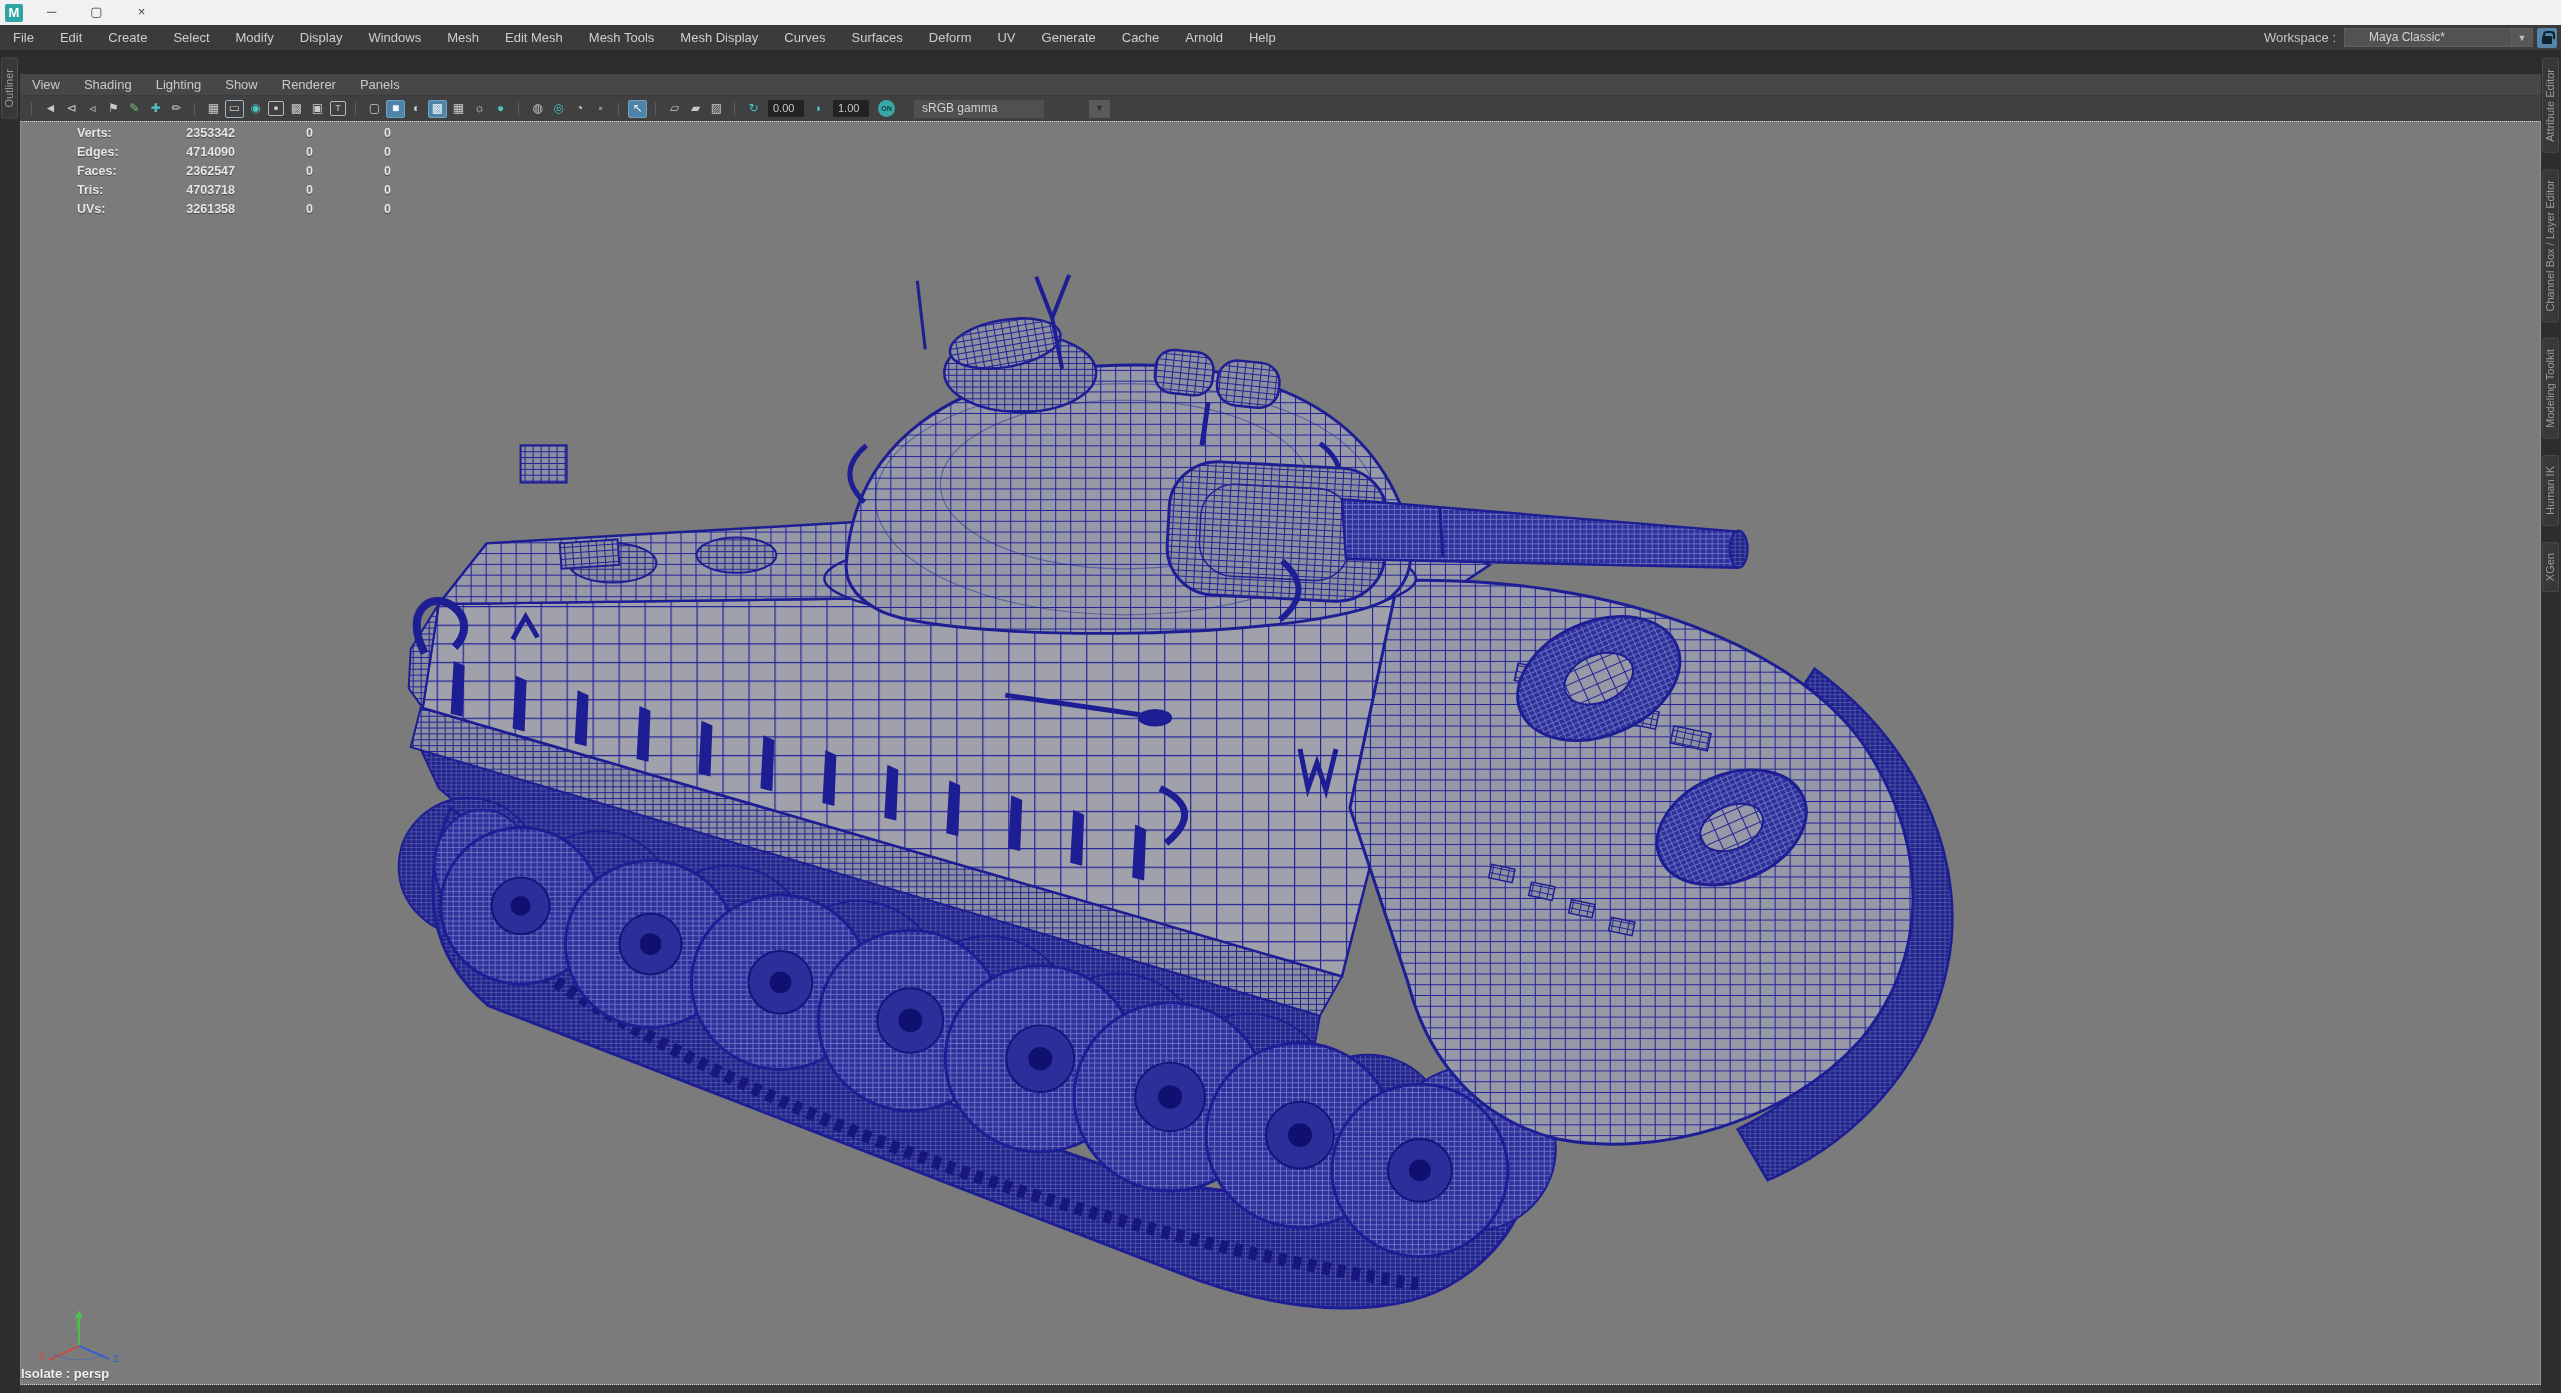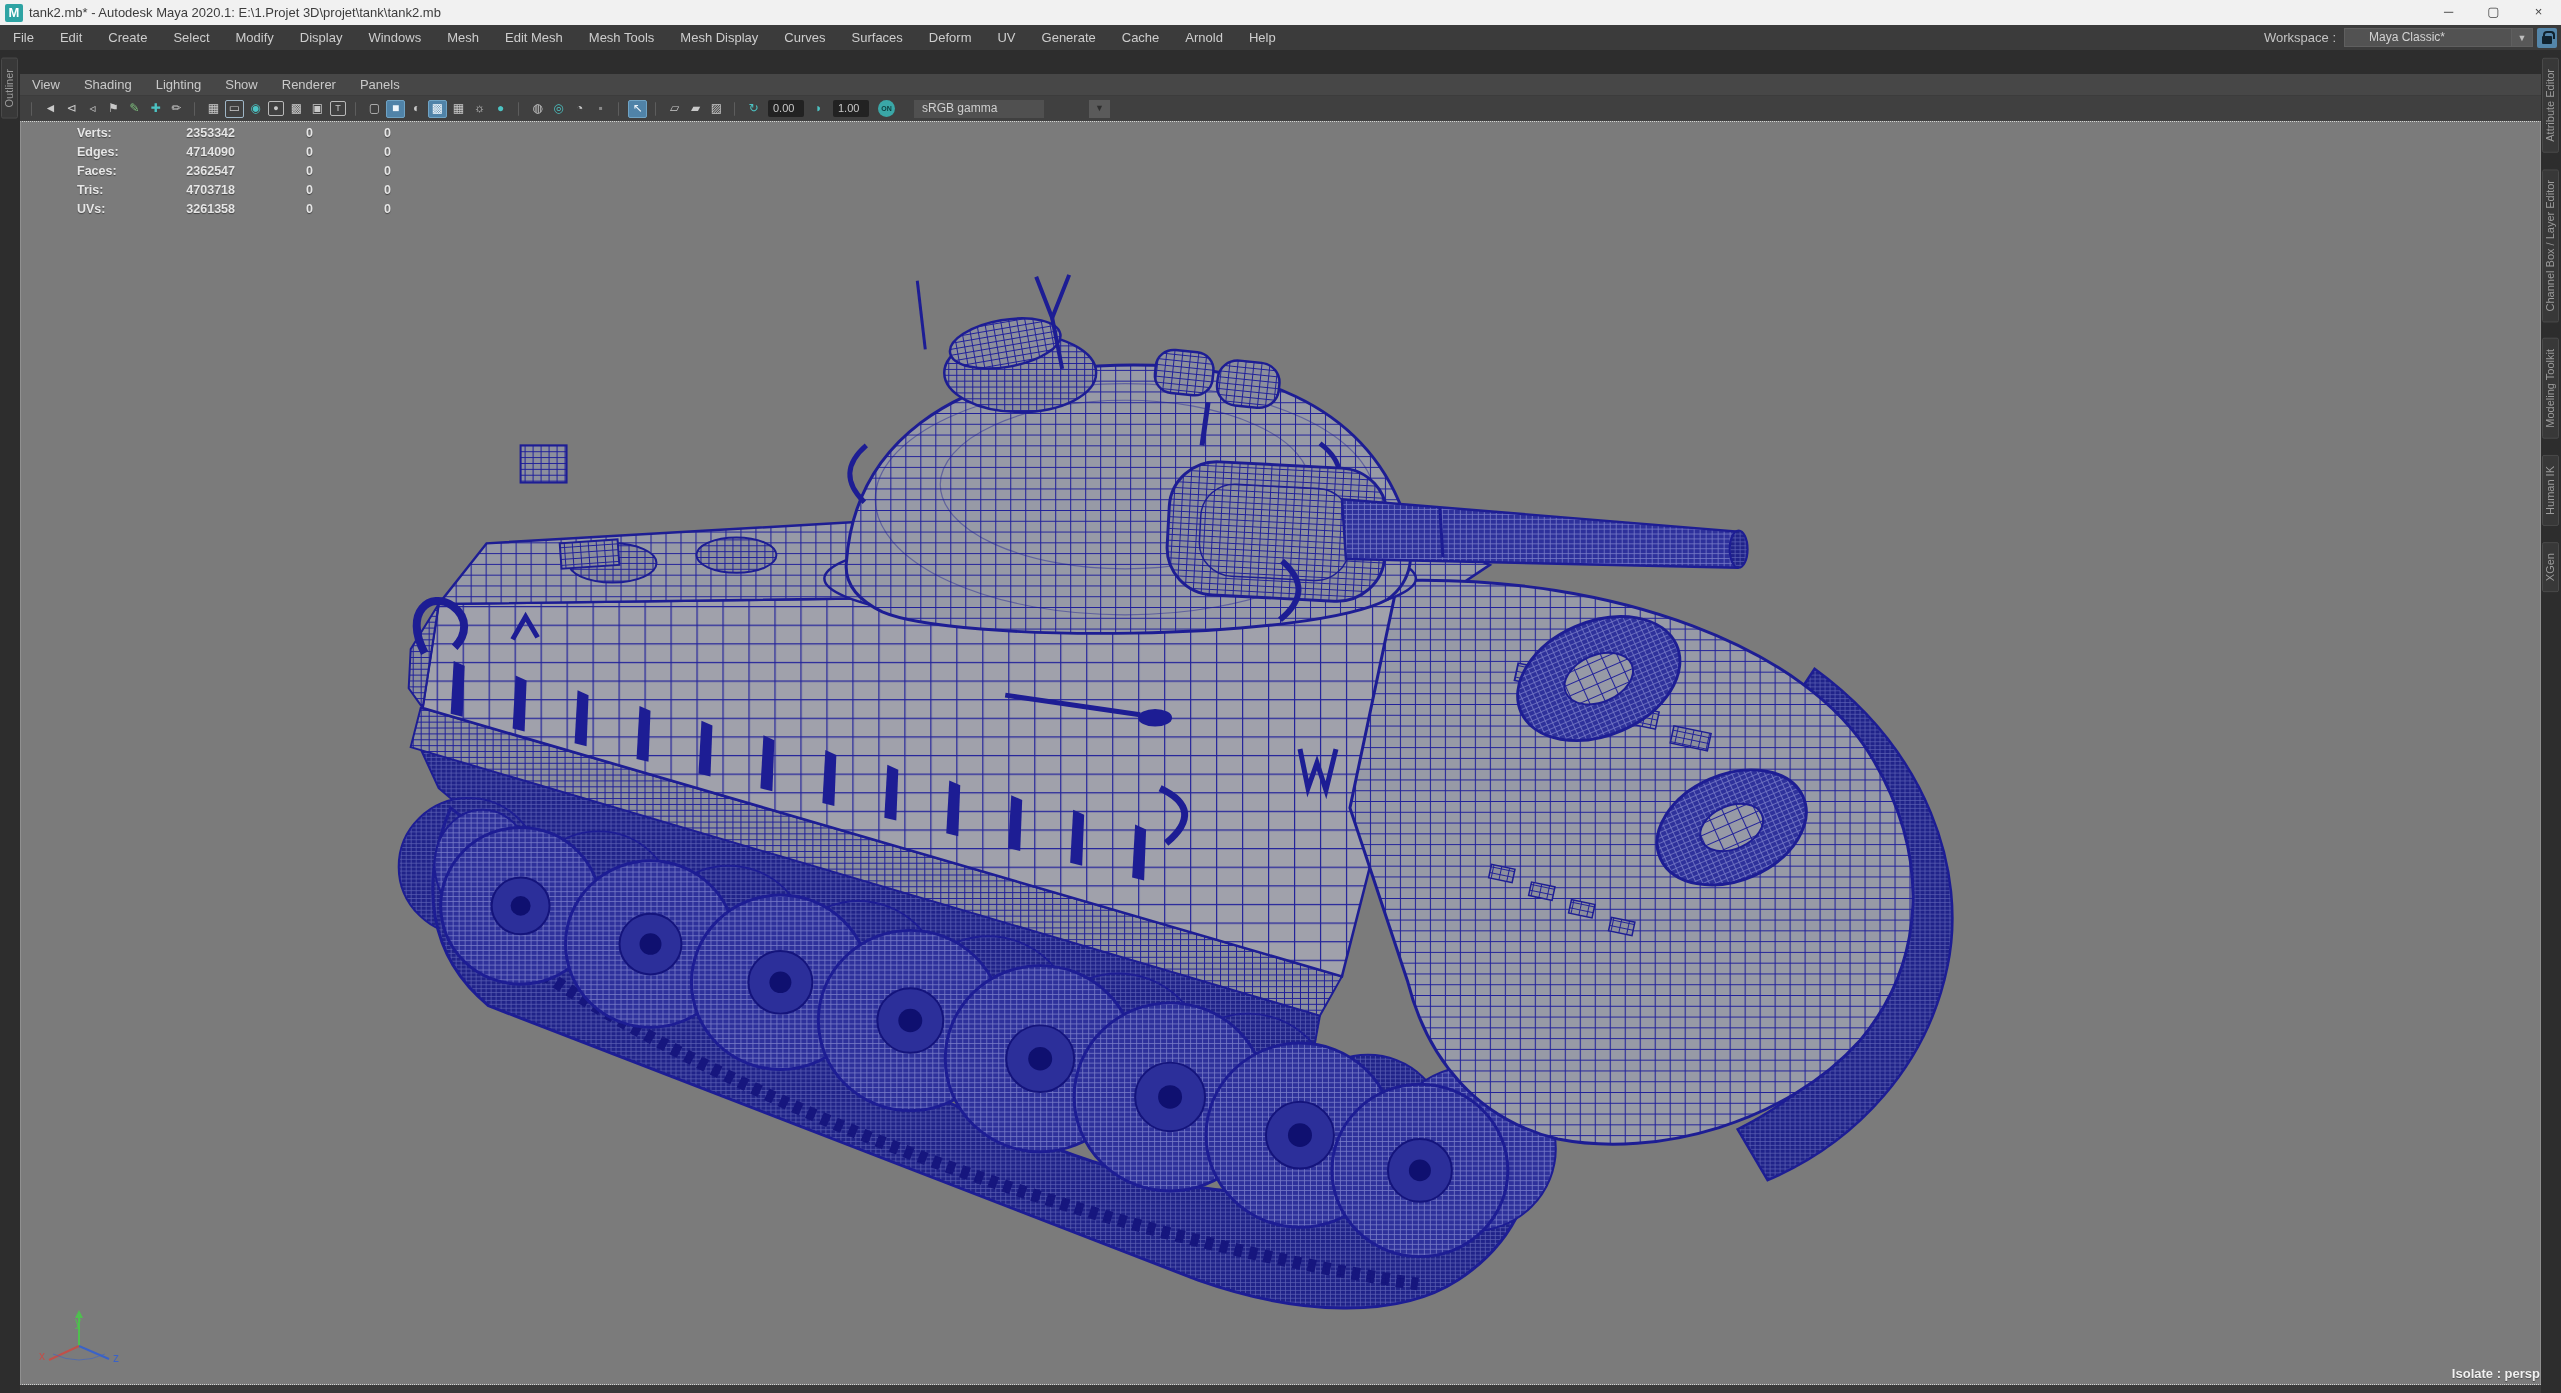--- a/index.html
+++ b/index.html
@@ -84,7 +84,6 @@
 
 <div class="titlebar">
   <div class="app-logo">M</div>
-  <div class="wtitle">tank2.mb* - Autodesk Maya 2020.1: E:\1.Projet 3D\projet\tank\tank2.mb</div>
   <div class="winbtns">
     <span class="winbtn">─</span>
     <span class="winbtn">▢</span>

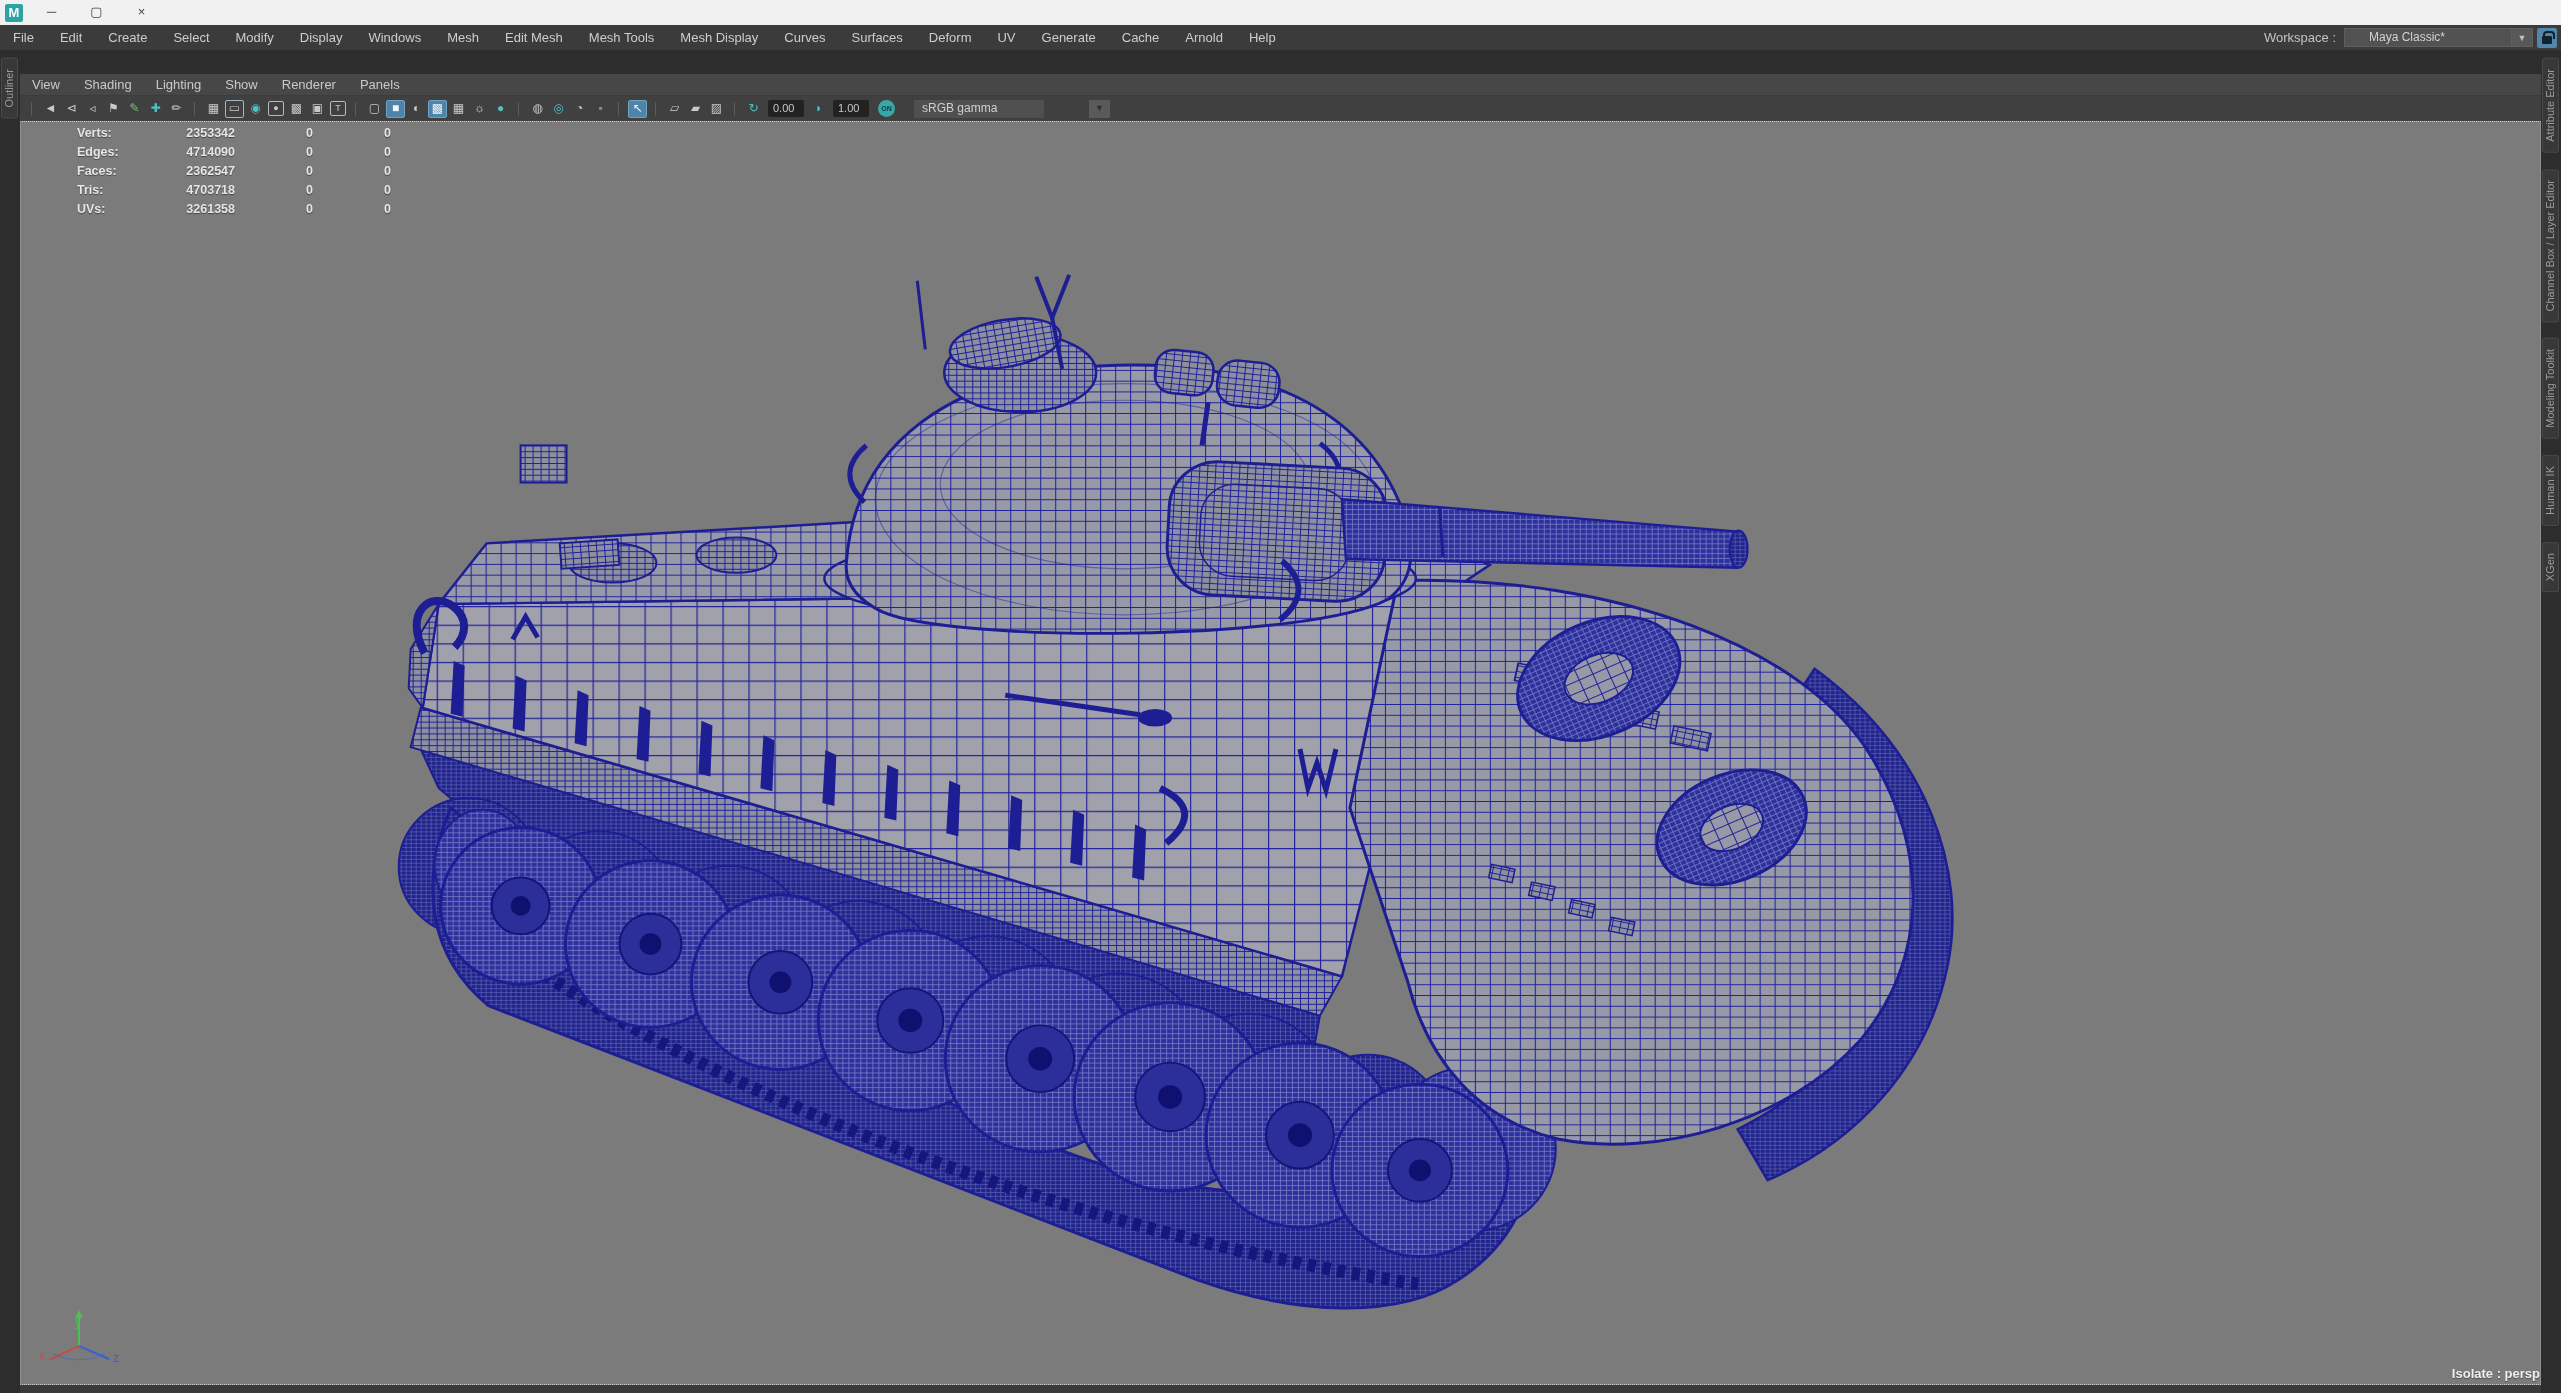--- a/index.html
+++ b/index.html
@@ -75,7 +75,7 @@
   .hv { width:92px; text-align:right; }
   .h0 { width:78px; text-align:right; }
   .gizmo { position:absolute; left:12px; bottom:12px; }
-  .isolabel { position:absolute; bottom:3px; left:0; width:100%; text-align:right;
+  .isolabel { position:absolute; bottom:3px; left:0; width:100%; text-align:left;
     font-size:13px; font-weight:bold; color:#f0f0f0; text-shadow:0 1px 1px rgba(0,0,0,.4); }
   .bottomstrip { height:8px; background:#3a3a3a; }
 </style>

